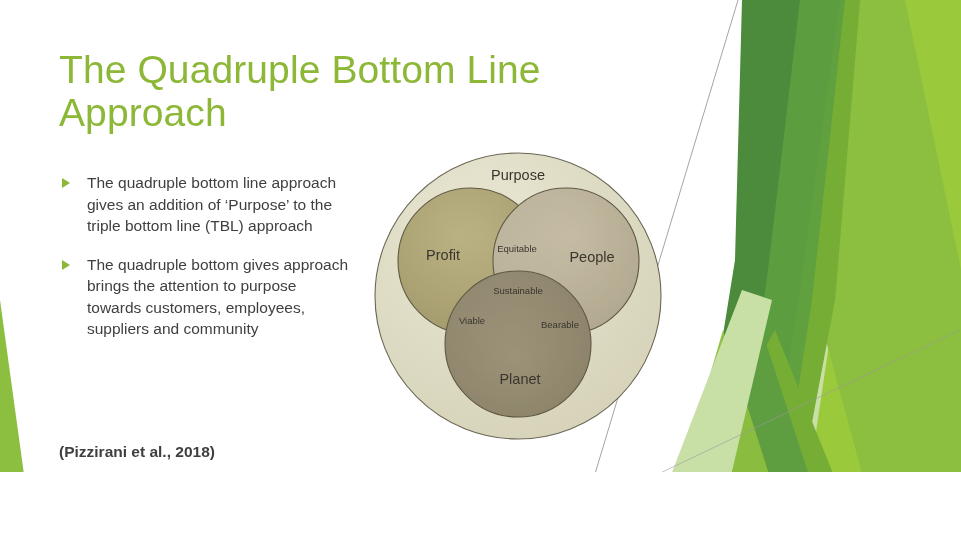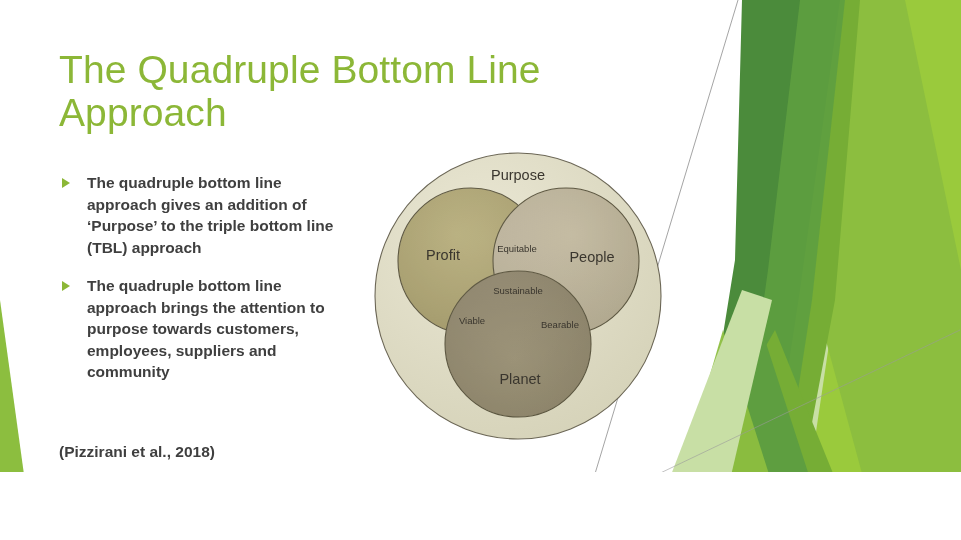--- a/index.html
+++ b/index.html
@@ -40,7 +40,6 @@
     position:absolute;
     left:59px; top:172px;
     width:290px;
-    font-weight:bold;
   }
   .bullet {
     position:relative;

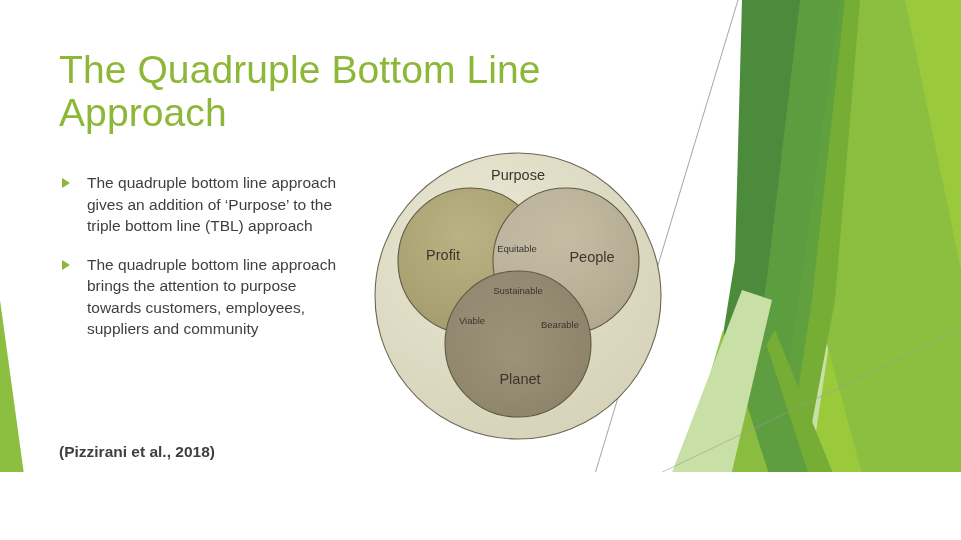--- a/index.html
+++ b/index.html
@@ -131,7 +131,7 @@
 
     <div class="bullet">
       <span class="bullet-marker"></span>
-      <span class="bullet-text">The quadruple bottom line approach brings the attention to purpose towards customers, employees, suppliers and community</span>
+      <span class="bullet-text">The quadruple bottom gives approach brings the attention to purpose towards customers, employees, suppliers and community</span>
     </div>
 
   </div>

